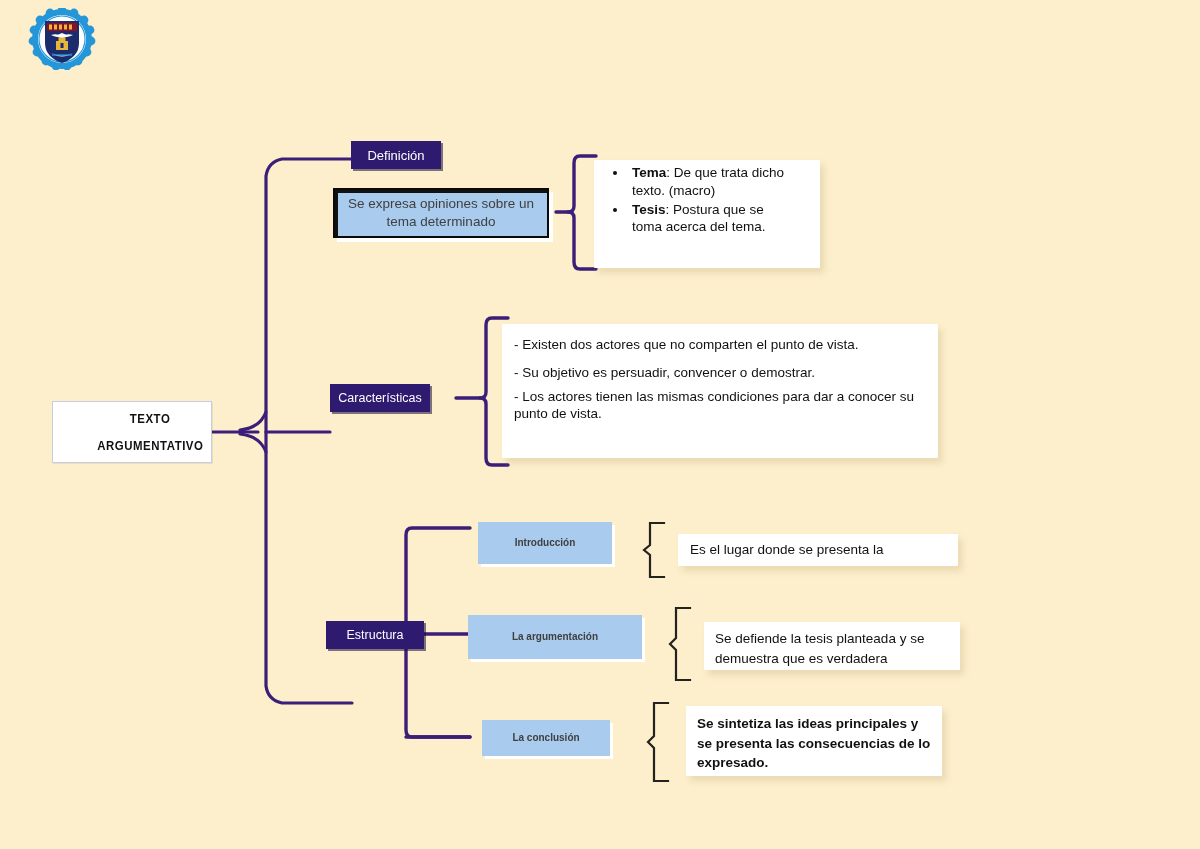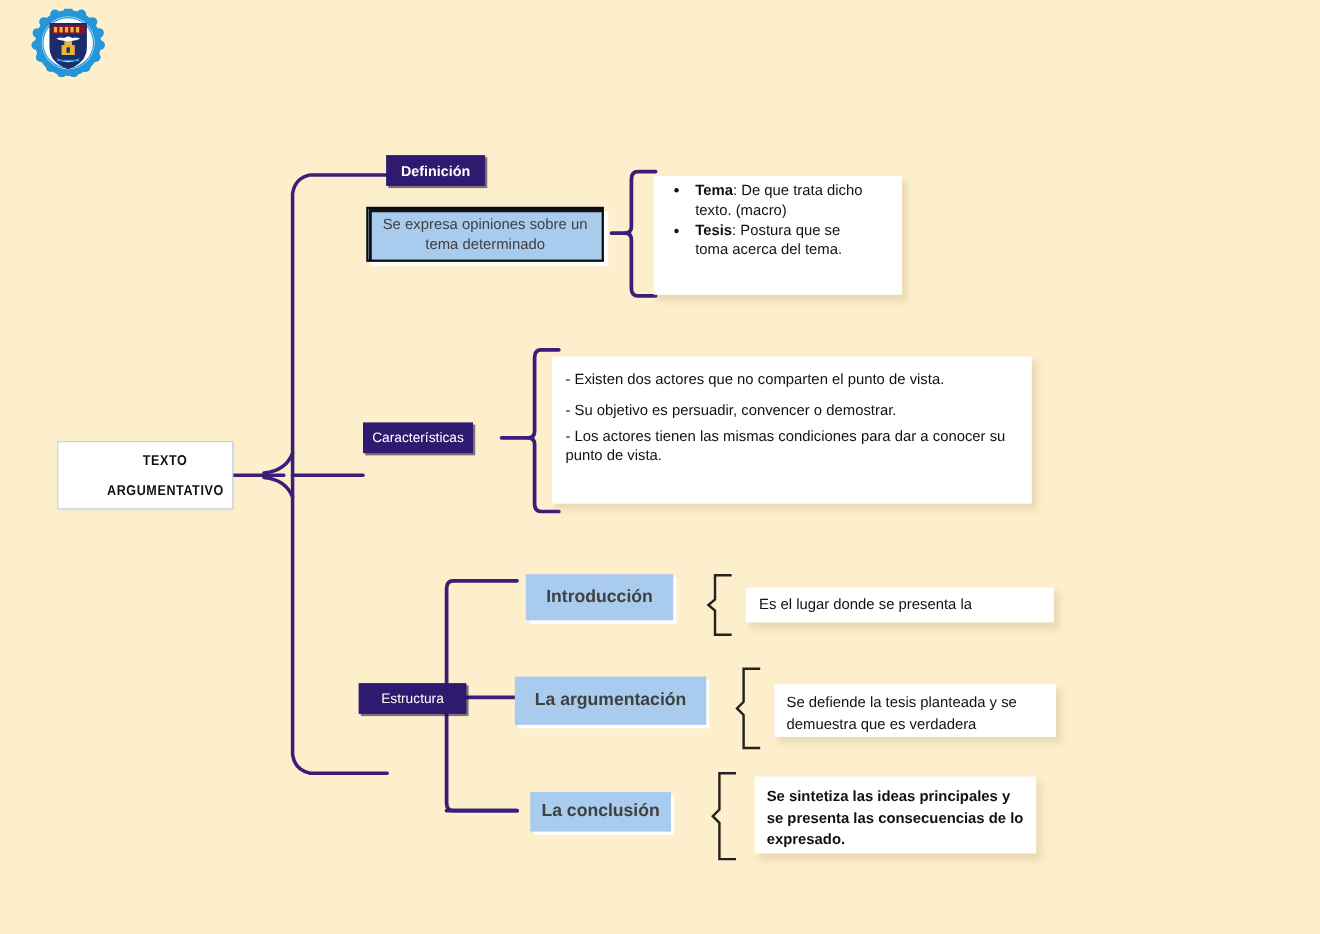--- a/index.html
+++ b/index.html
@@ -76,7 +76,7 @@
     white-space: nowrap;
     box-shadow: 2px 2px 0 rgba(20,10,60,0.55);
   }
-  .chip.bold { font-weight: bold; font-size: 13px; }
+  .chip.bold { font-weight: normal; font-size: 13px; }
 
   
   .bluebox {

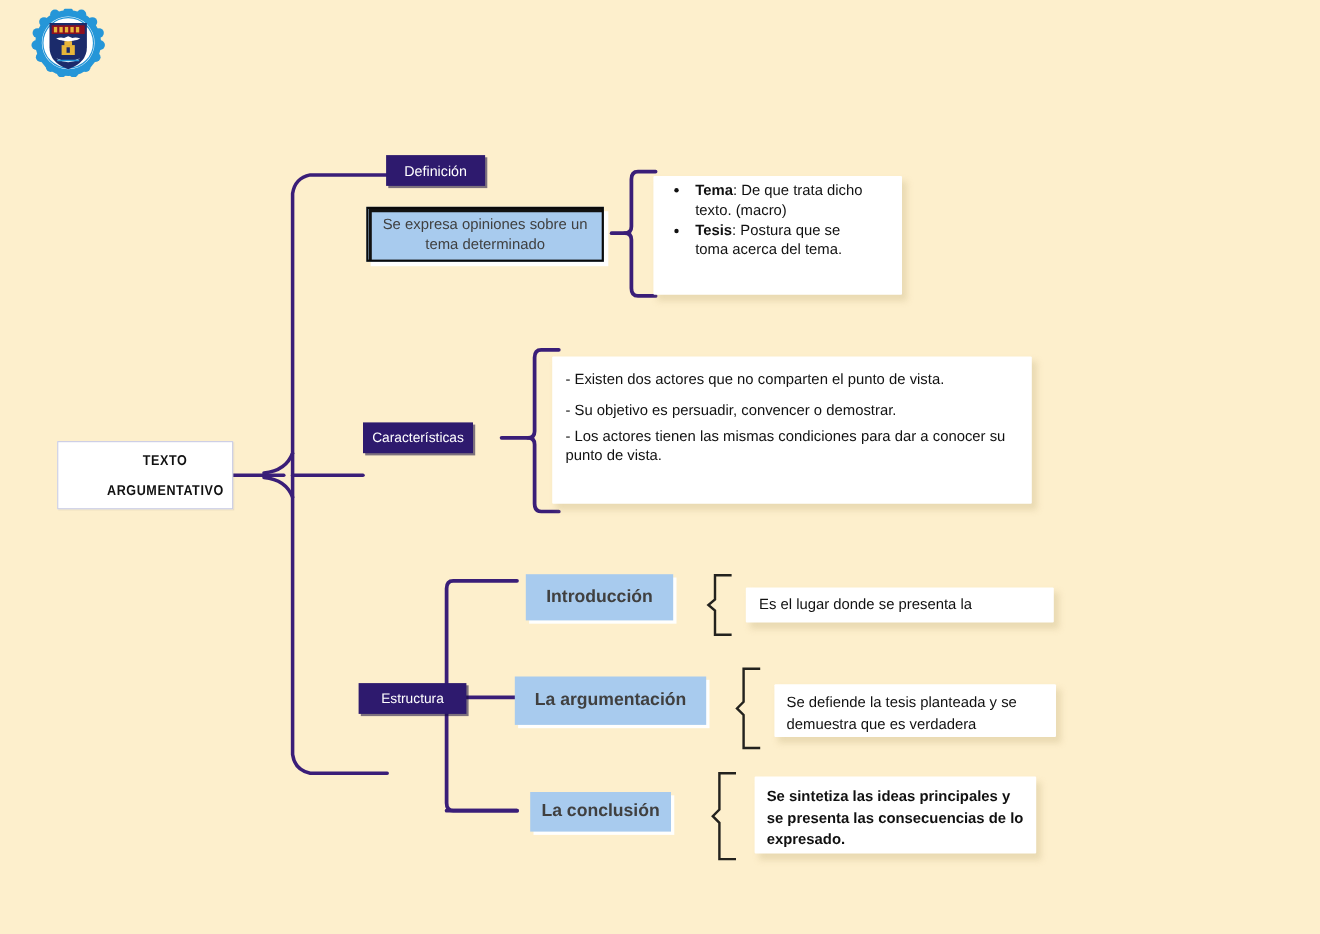--- a/index.html
+++ b/index.html
@@ -94,7 +94,7 @@
     border: 2px solid #0A0A0A;
     box-shadow: 4px 4px 0 rgba(255,255,255,0.95), 3px 3px 0 #111 inset;
   }
-  .bluebox.bold { font-weight: bold; font-size: 16px; }
+  .bluebox.bold { font-weight: bold; font-size: 10px; }
 
   
   .card {

